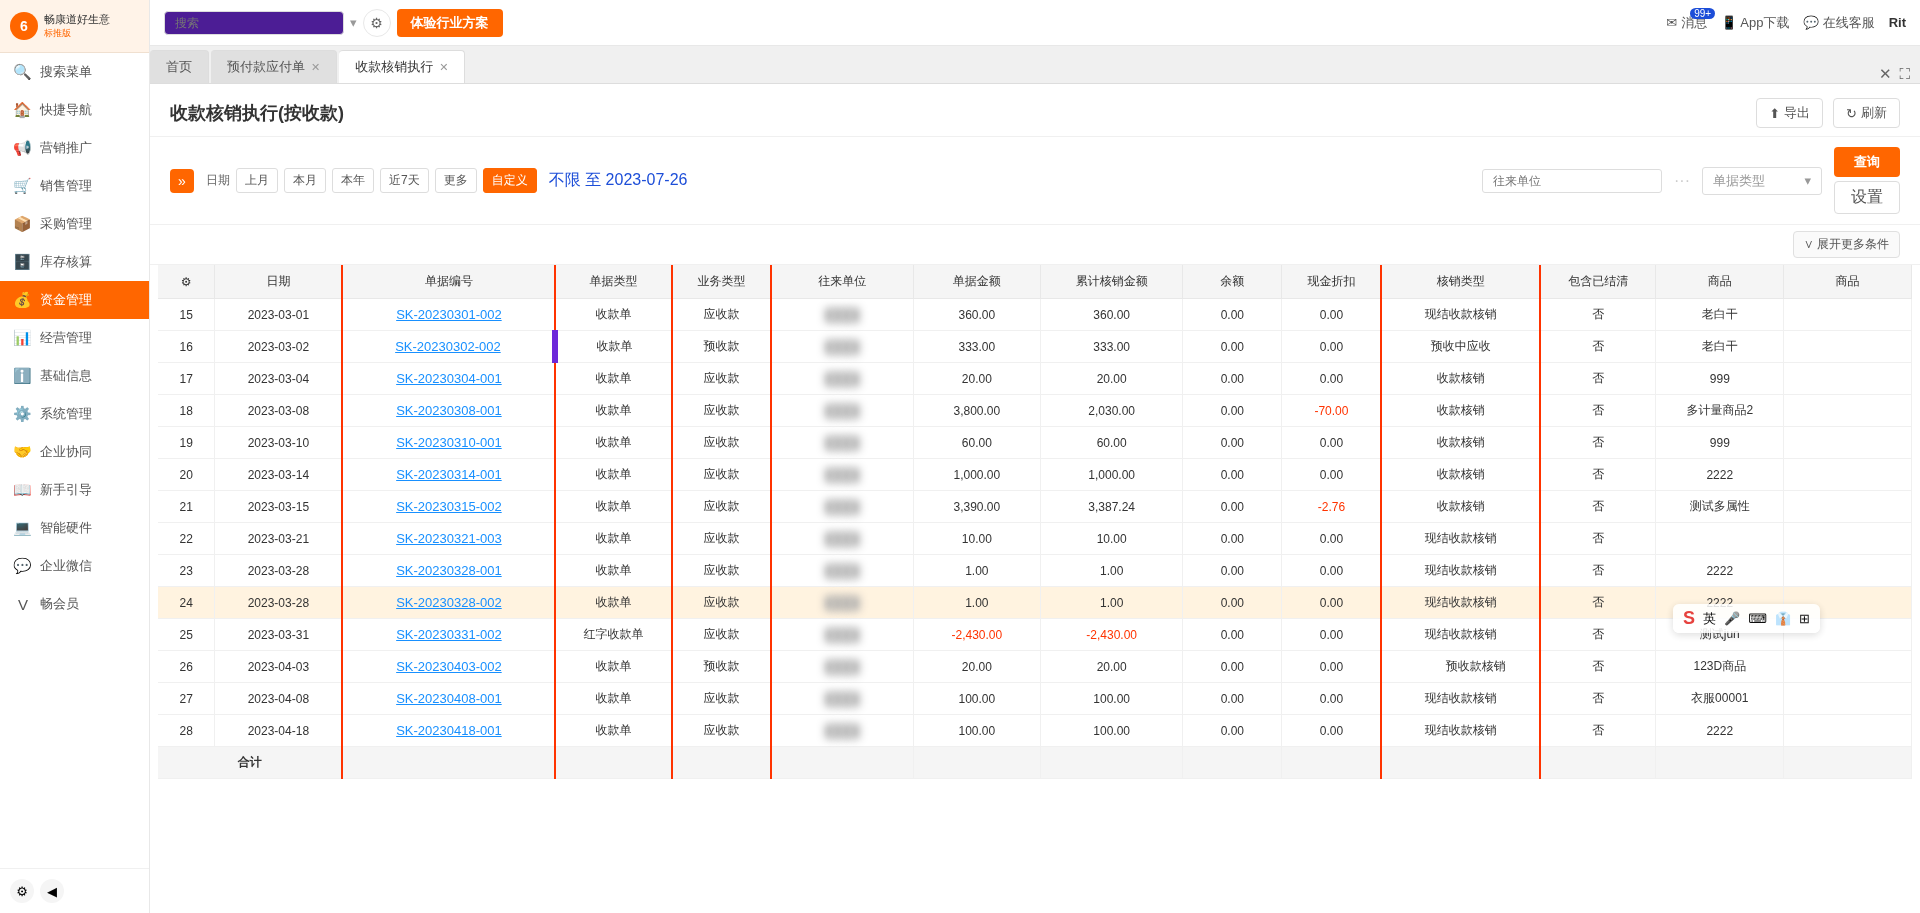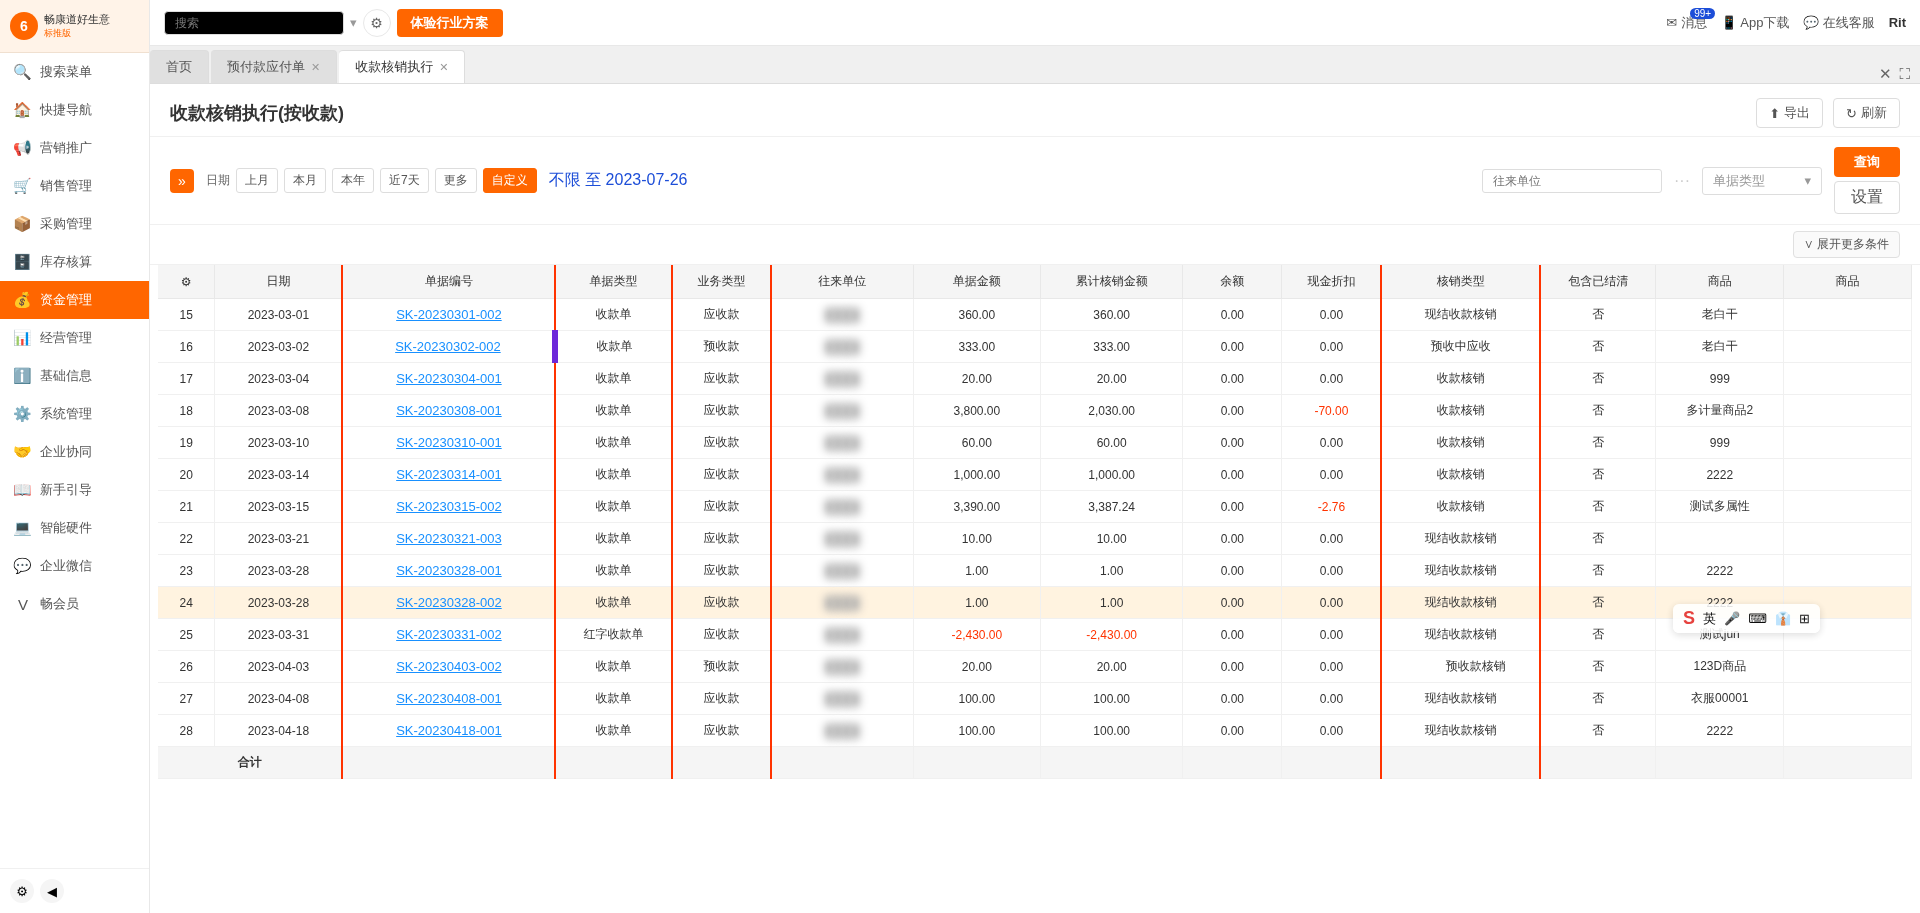--- a/index.html
+++ b/index.html
@@ -25,7 +25,7 @@
     
     .topbar { height: 46px; background: #fff; display: flex; align-items: center; padding: 0 14px; border-bottom: 1px solid #e8e8e8; gap: 10px; }
     .topbar-breadcrumb { display: flex; align-items: center; gap: 6px; flex: 1; }
-    .topbar-breadcrumb-input { border: 1px solid #ddd; border-radius: 4px; padding: 4px 10px; font-size: 12px; color: #999; width: 180px; background: #000000; }
+    .topbar-breadcrumb-input { border: 1px solid #ddd; border-radius: 4px; padding: 4px 10px; font-size: 12px; color: #999; width: 180px; background: #4c1d95; }
     .topbar-chevron { color: #999; font-size: 13px; }
     .topbar-gear { width: 28px; height: 28px; border-radius: 50%; border: 1px solid #e8e8e8; display: flex; align-items: center; justify-content: center; cursor: pointer; color: #666; font-size: 14px; }
     .topbar-solution-btn { background: #ff6600; color: white; border: none; border-radius: 4px; padding: 5px 14px; cursor: pointer; font-size: 13px; font-weight: bold; }

